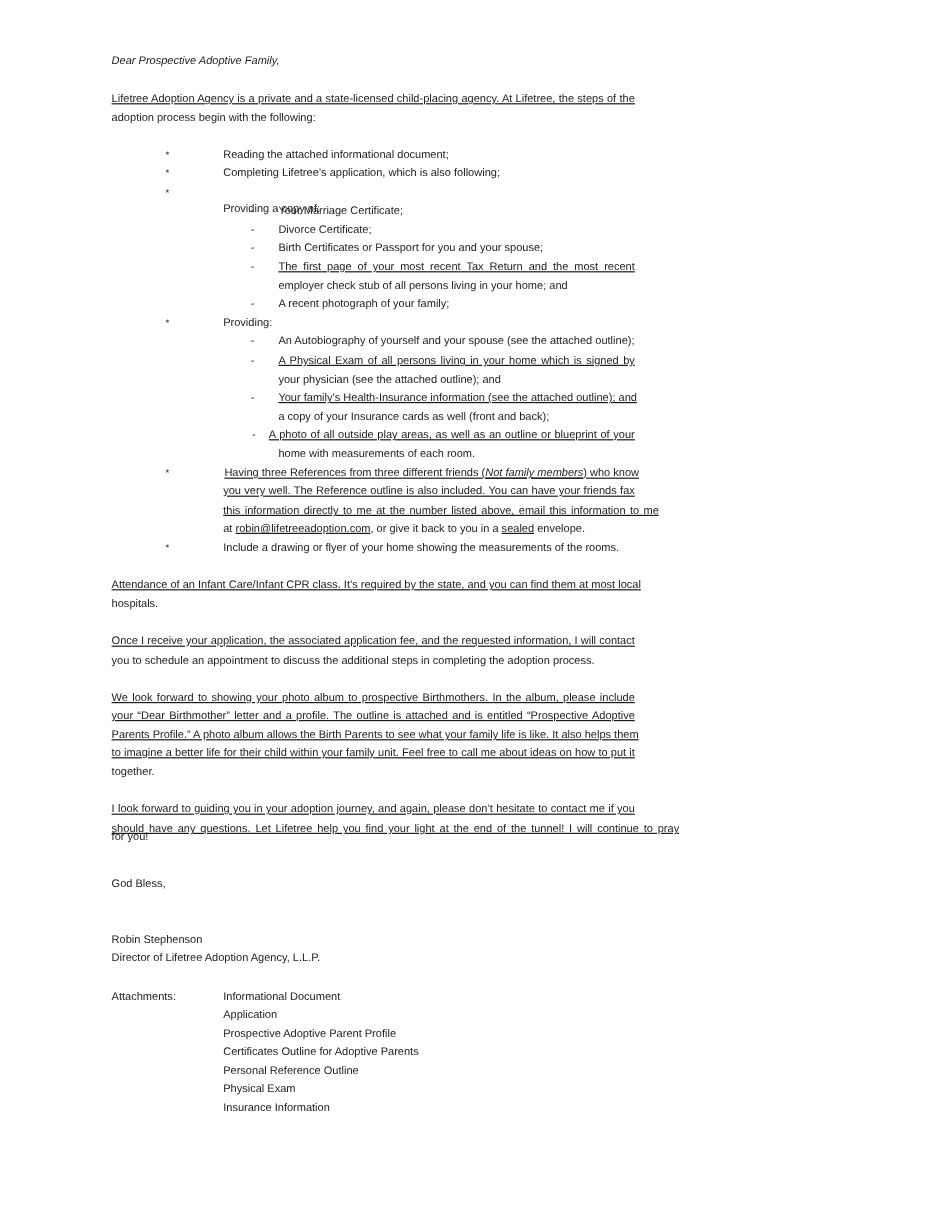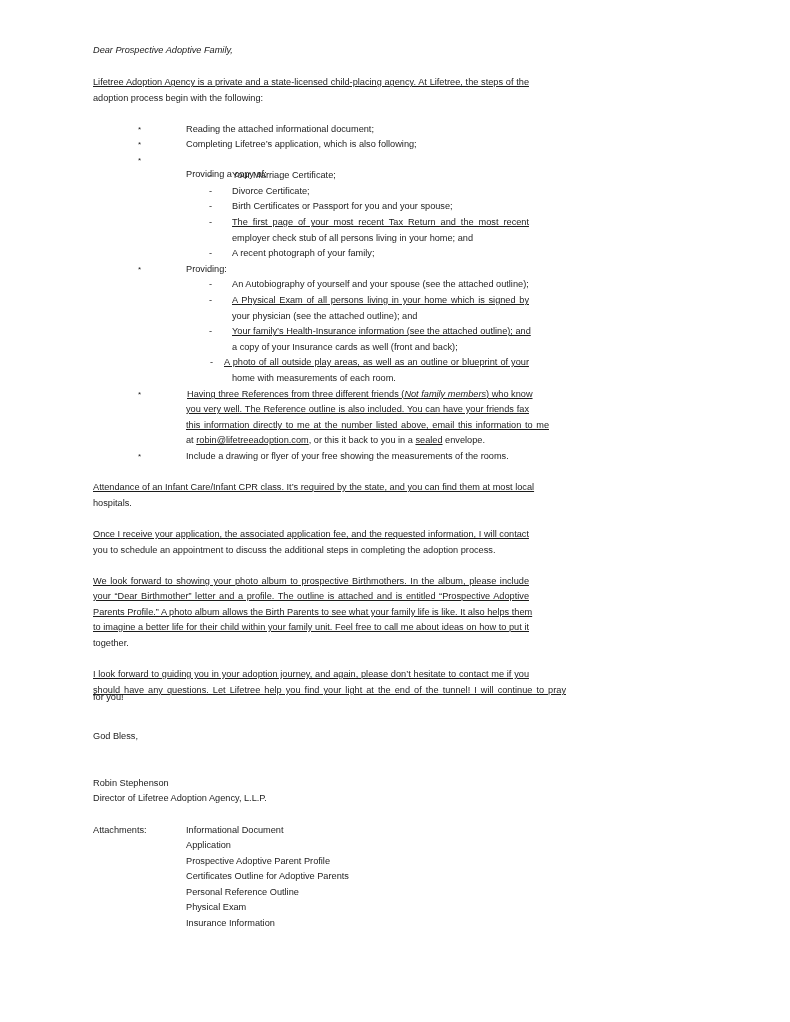--- a/index.html
+++ b/index.html
@@ -95,7 +95,7 @@
     <div class="just" style="left:94px; top:389px; width:343px"><span>Having three References from three different friends (</span><span class="italic u">Not family members</span><span>) who know</span></div>
     <div class="just" style="left:93px; top:404px; width:343px">you very well. The Reference outline is also included. You can have your friends fax</div>
     <div class="just" style="left:93px; top:420px; width:363px">this information directly to me at the number listed above, email this information to me</div>
-    <div class="abs" style="left:93px; top:435px"><span>at </span><span class="u">robin@lifetreeadoption.com</span><span>, or this it back to you in a </span><span class="u">sealed</span><span> envelope.</span></div>
+    <div class="abs" style="left:93px; top:435px"><span>at </span><span class="u">robin@lifetreeadoption.com</span><span>, or give it back to you in a </span><span class="u">sealed</span><span> envelope.</span></div>
 
     <span class="bullet" style="top:452px">*</span>
     <div class="abs" style="left:93px; top:451px">Include a drawing or flyer of your free showing the measurements of the rooms.</div>

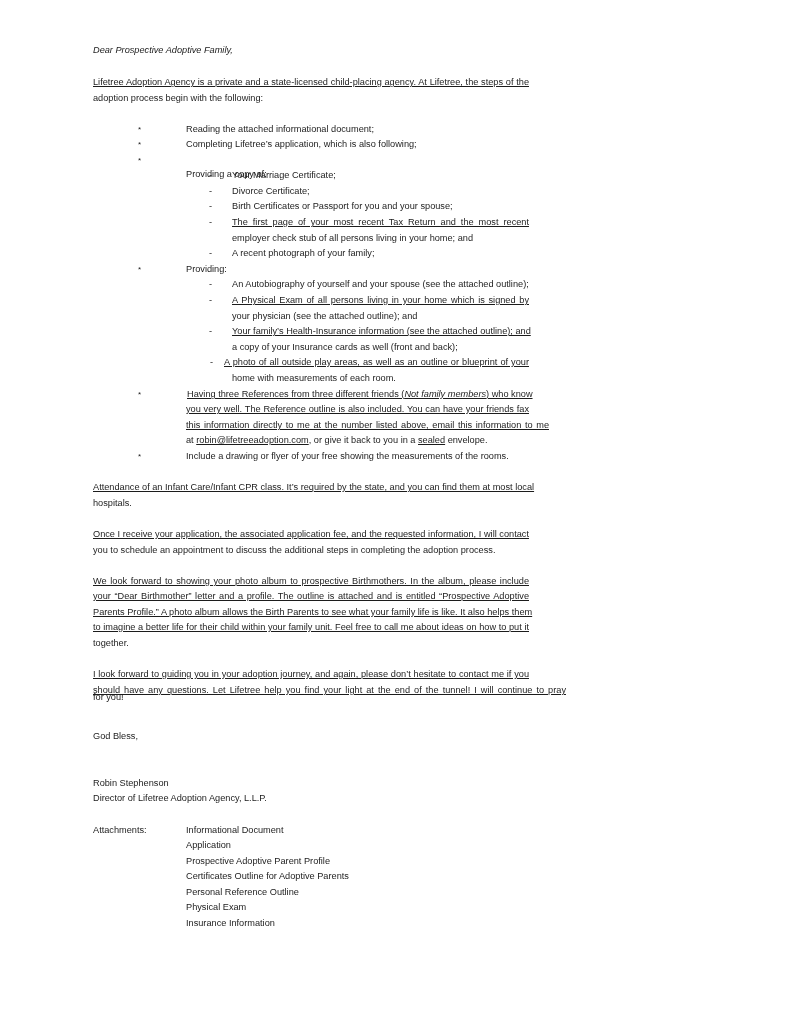--- a/index.html
+++ b/index.html
@@ -98,7 +98,7 @@
     <div class="abs" style="left:93px; top:435px"><span>at </span><span class="u">robin@lifetreeadoption.com</span><span>, or give it back to you in a </span><span class="u">sealed</span><span> envelope.</span></div>
 
     <span class="bullet" style="top:452px">*</span>
-    <div class="abs" style="left:93px; top:451px">Include a drawing or flyer of your free showing the measurements of the rooms.</div>
+    <div class="abs" style="left:93px; top:451px">Include a drawing or flyer of your home showing the measurements of the rooms.</div>
   </div>
 
   <div class="just" style="top:482px; left:0; width:436px">Attendance of an Infant Care/Infant CPR class. It’s required by the state, and you can find them at most local</div>

